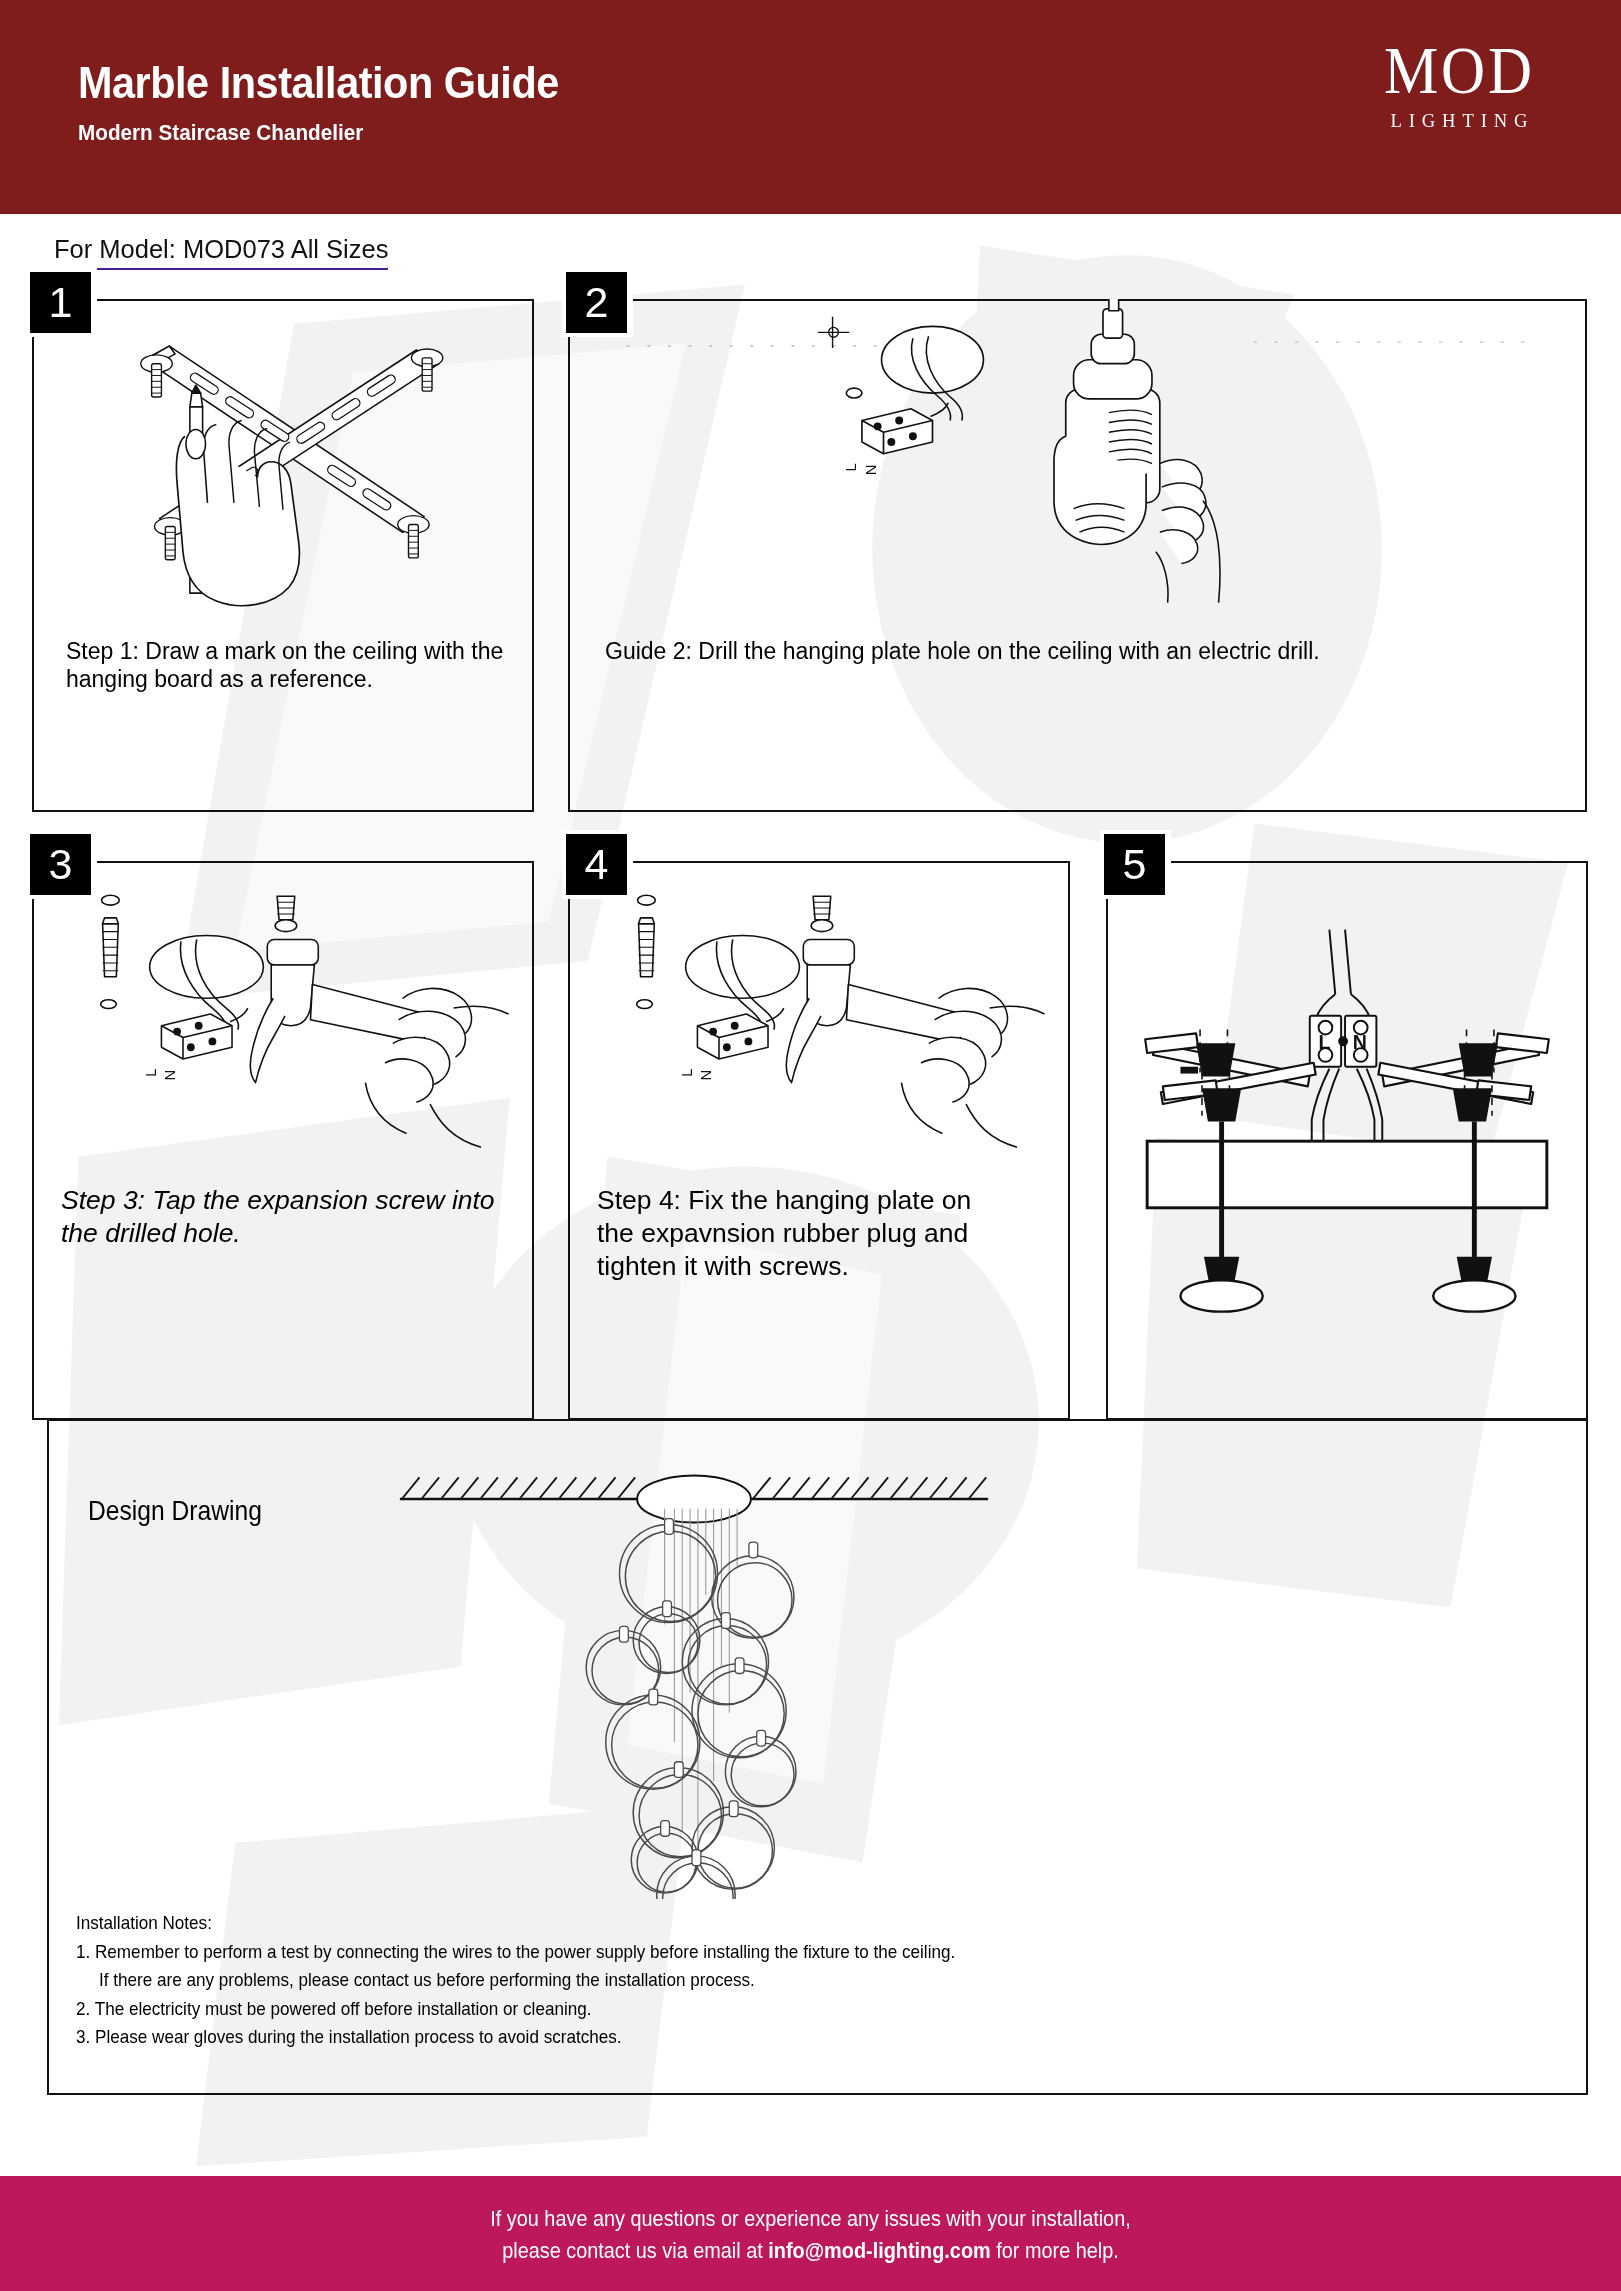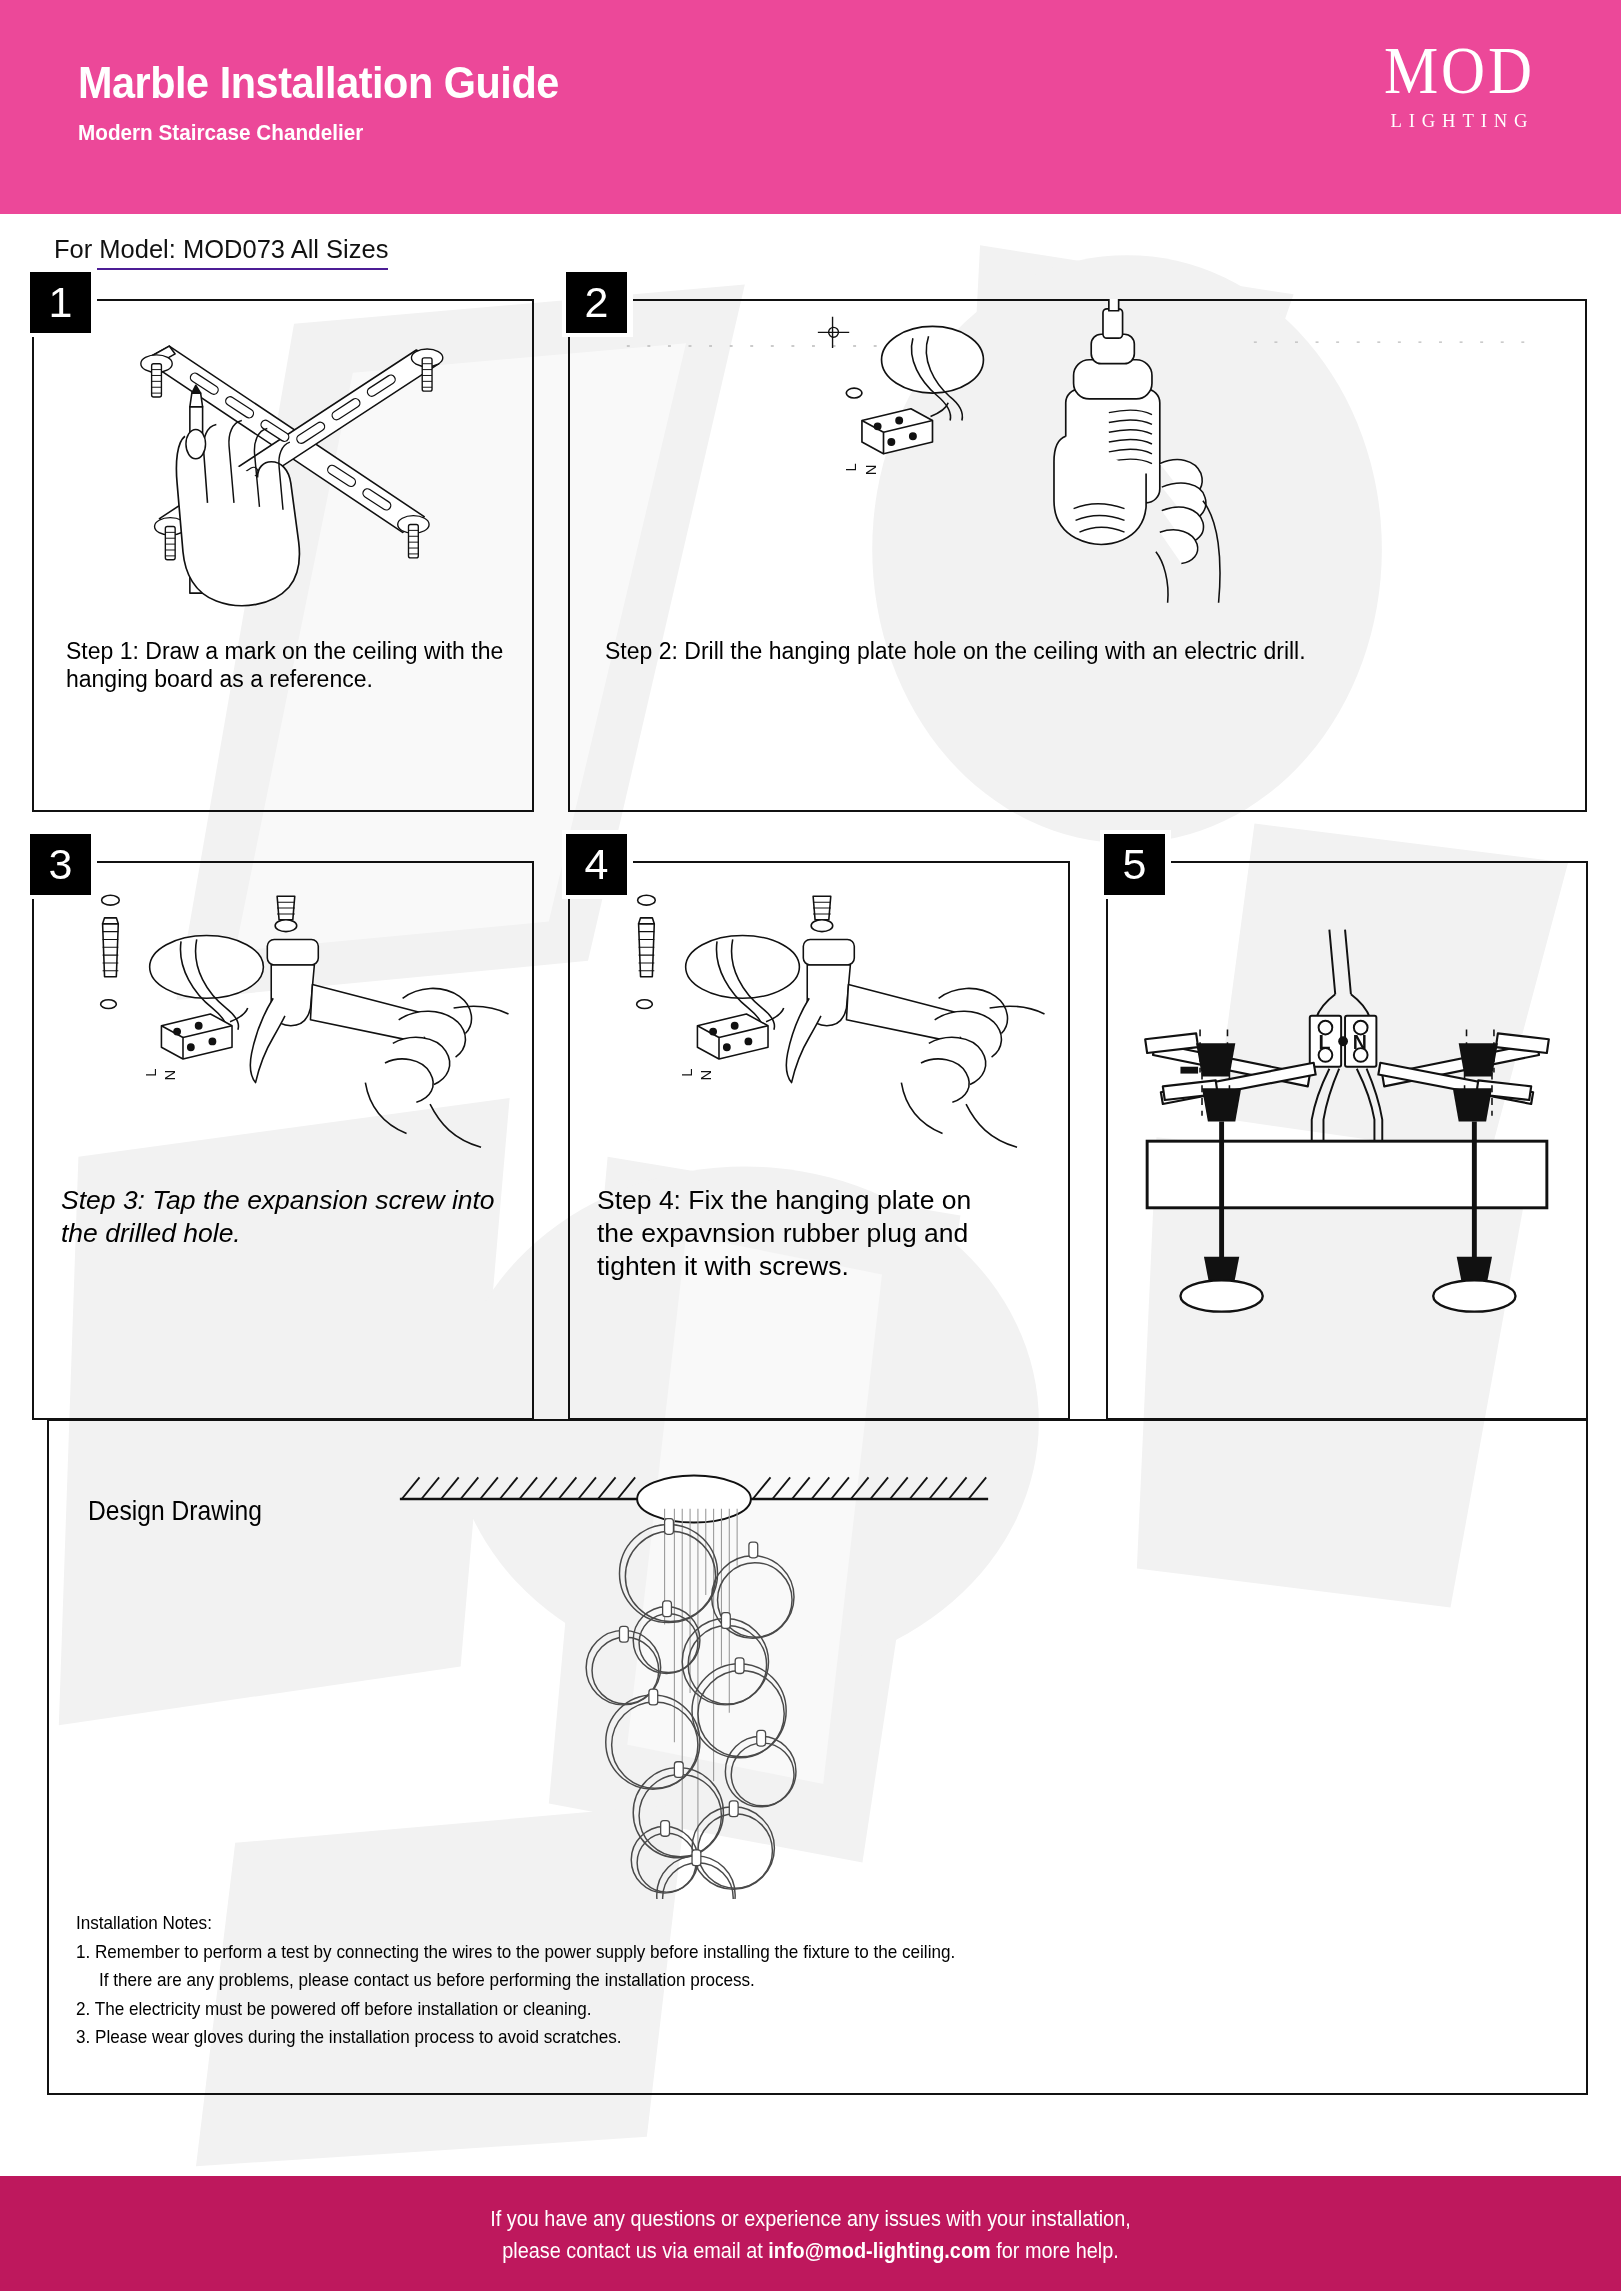--- a/index.html
+++ b/index.html
@@ -21,7 +21,7 @@
   
   .header {
     position:absolute; left:0; top:0; width:1621px; height:214px;
-    background:#ec4899; z-index:2;
+    background:#7f1d1d; z-index:2;
   }
   .header-title {
     position:absolute; left:78px; top:57px;

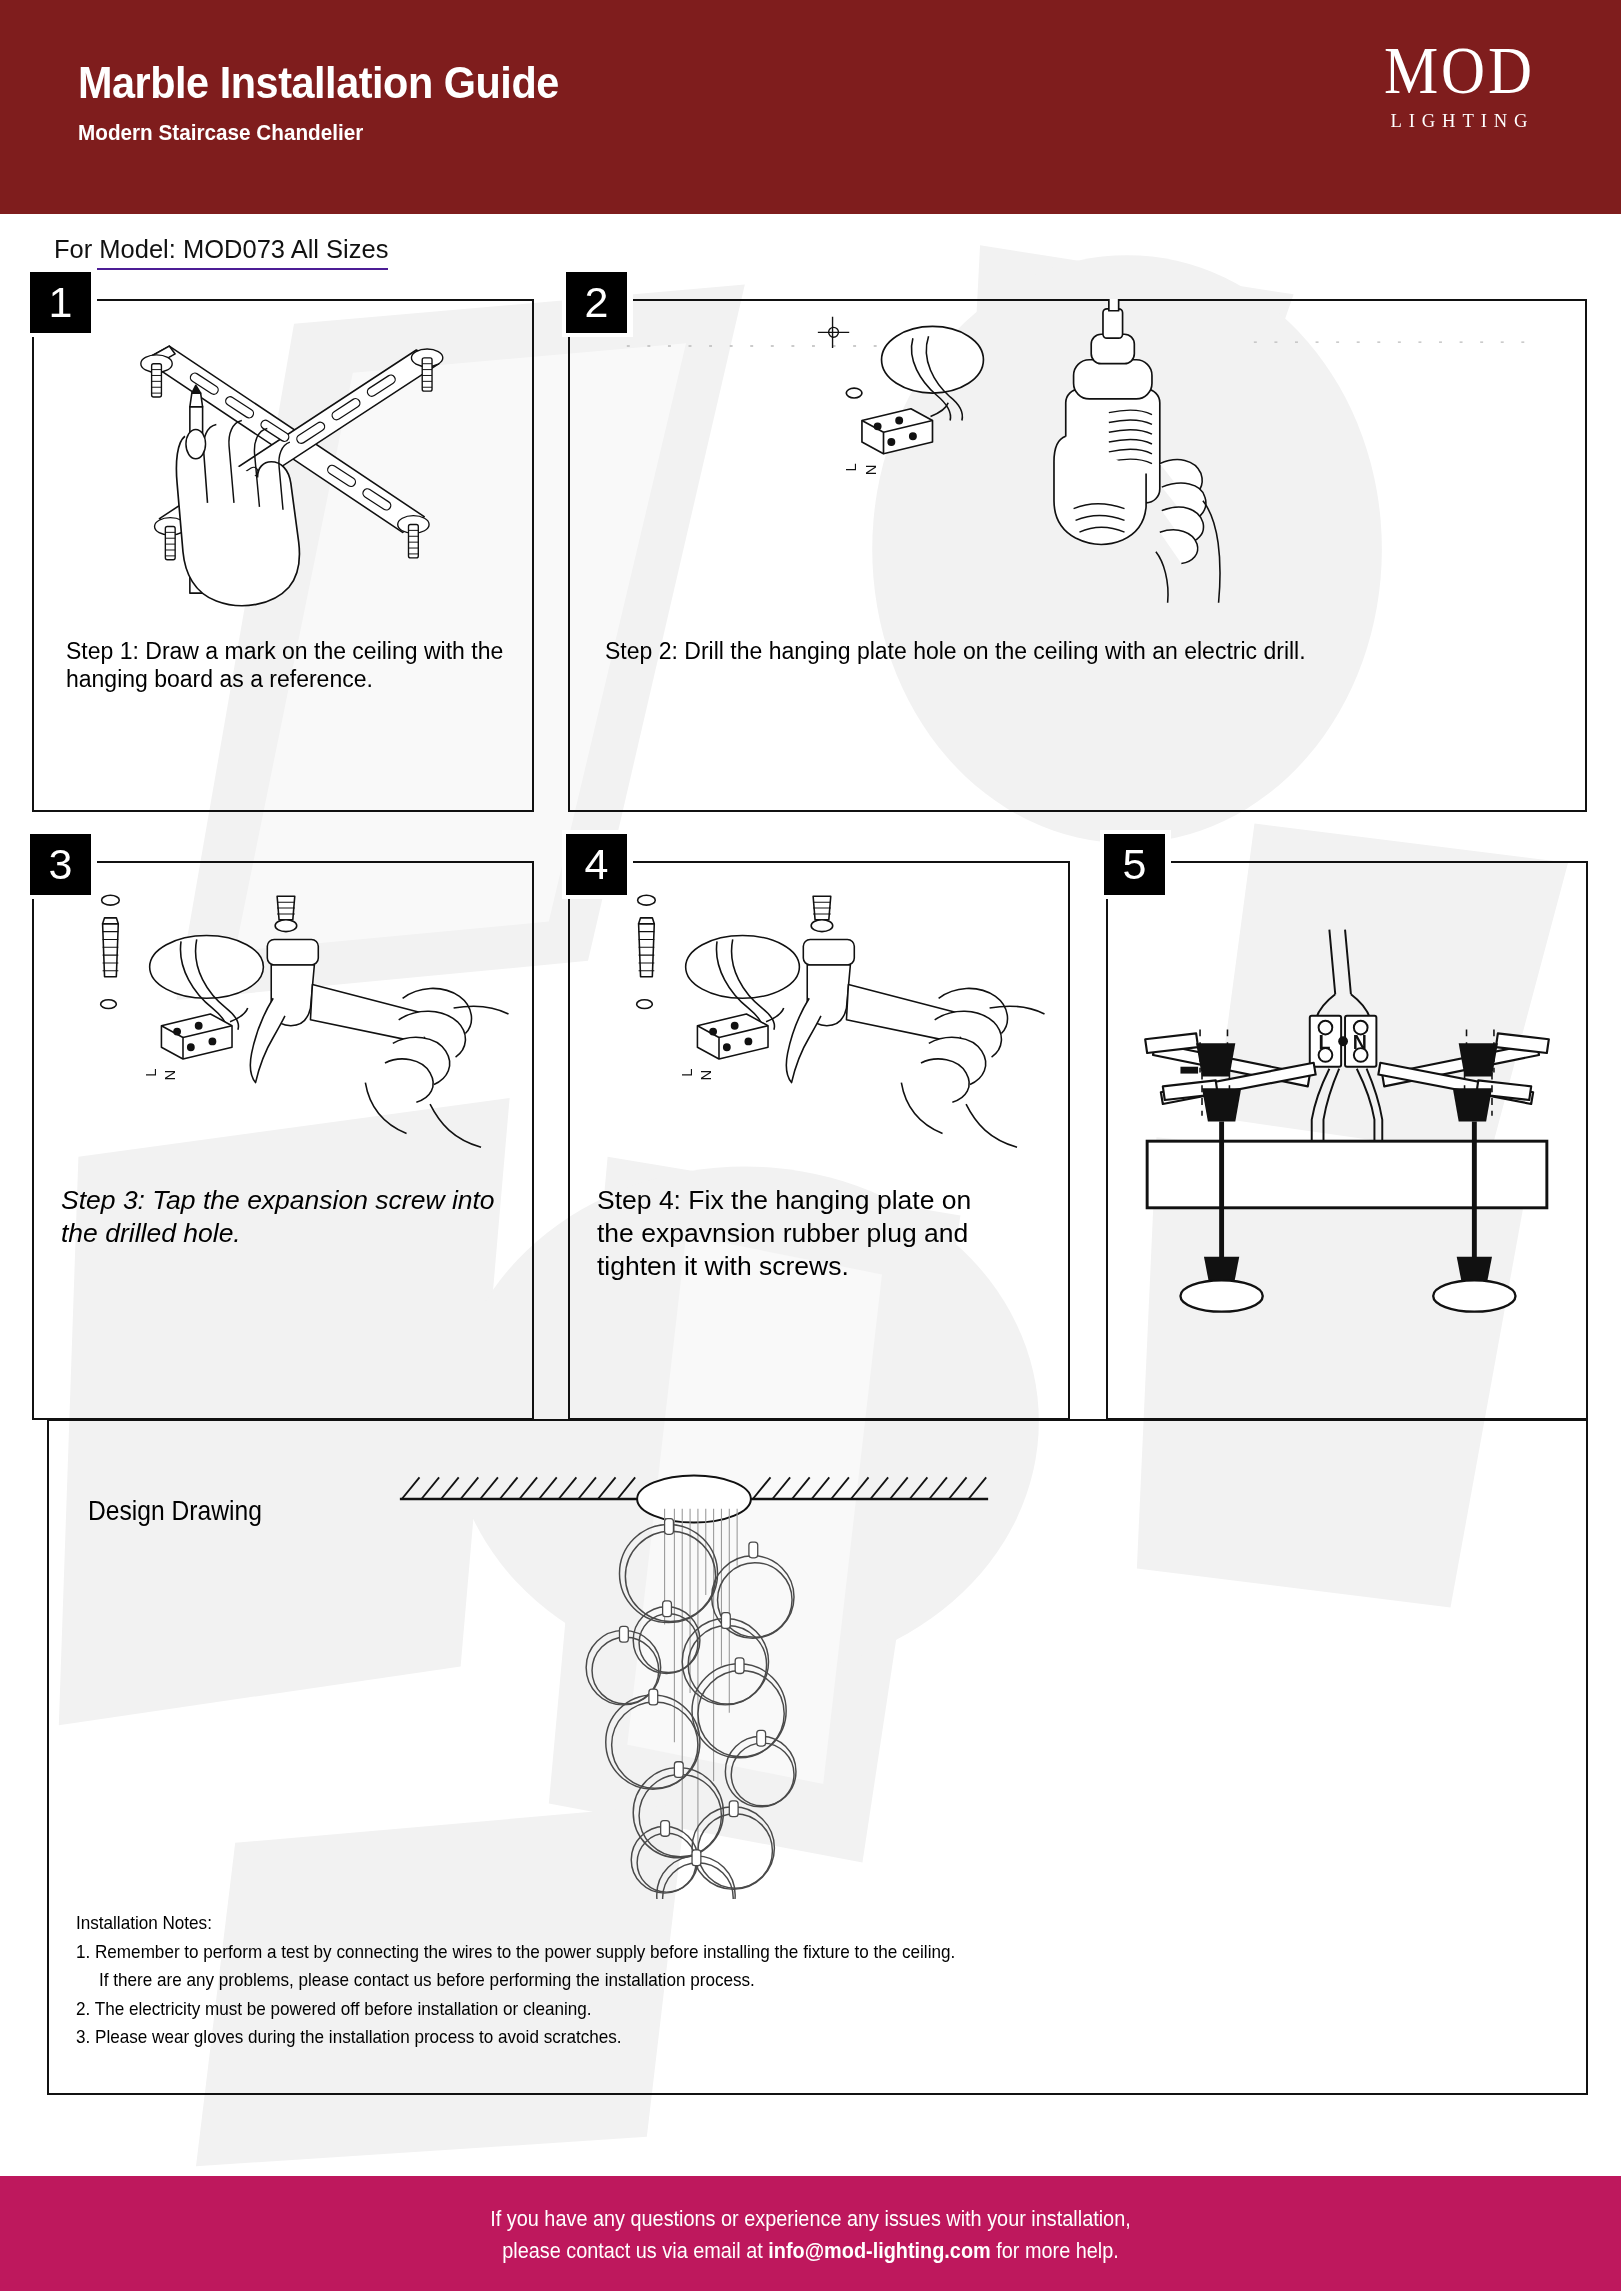--- a/index.html
+++ b/index.html
@@ -279,7 +279,7 @@
     </g>
   </svg>
 
-  <div class="caption" style="left:37px; top:338px; width:941px;">Step 2: Drill the hanging plate hole on the ceiling with an electric drill.</div>
+  <div class="caption" style="left:37px; top:338px; width:941px;">Guide 2: Drill the hanging plate hole on the ceiling with an electric drill.</div>
 </div>
 
 <div class="panel" style="left:32px; top:861px; width:502px; height:559px;">

